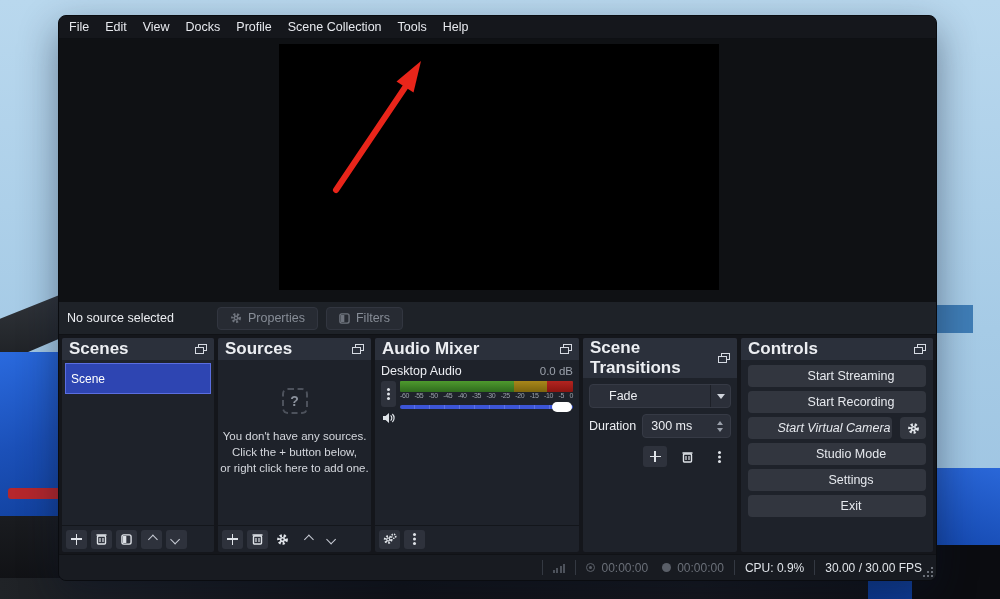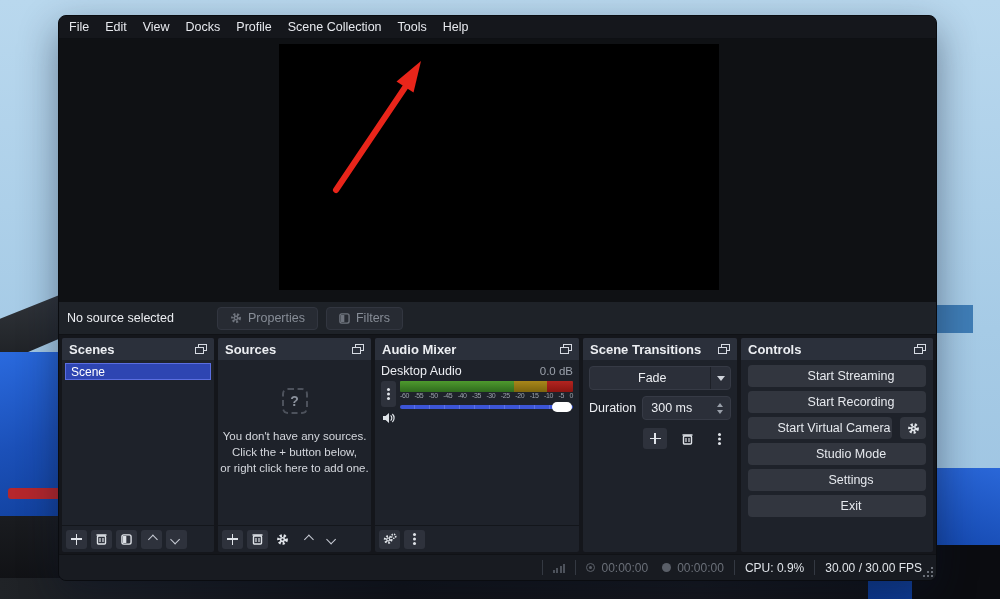--- a/index.html
+++ b/index.html
@@ -66,7 +66,7 @@
   .p-trans{flex:0 0 154px;}
   .p-controls{flex:1 1 auto;}
   .panel-head{flex:0 0 22px;background:var(--panel-head);display:flex;align-items:center;padding:0 7px;}
-  .panel-title{font-size:13px;font-weight:bold;color:var(--txt);}
+  .panel-title{font-size:17px;font-weight:bold;color:var(--txt);}
   .popout{margin-left:auto;display:flex;}
   .panel-body{flex:1 1 auto;position:relative;overflow:hidden;}
   .panel-foot{flex:0 0 27px;border-top:1px solid #13161b;display:flex;align-items:center;gap:4px;padding:0 4px;}

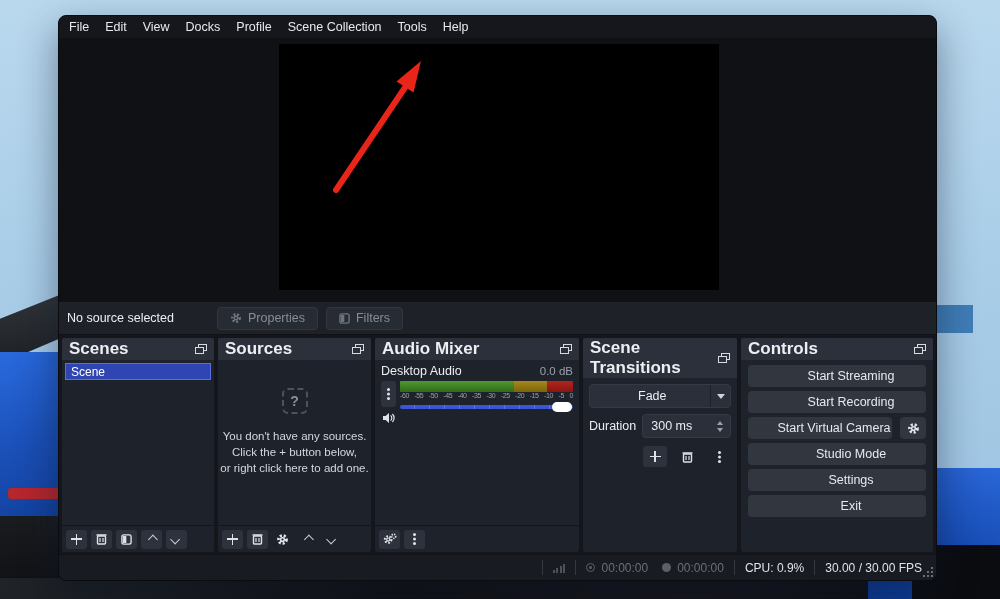--- a/index.html
+++ b/index.html
@@ -81,7 +81,7 @@
   .kebab{width:3px;height:3px;border-radius:50%;background:#dfe3e8;box-shadow:0 4.5px 0 #dfe3e8,0 9px 0 #dfe3e8;margin-top:-9px;}
 
   
-  .scene-item{margin:3px;height:17px;background:var(--sel);border:1px solid var(--sel-border);display:flex;align-items:center;padding:0 5px;font-size:12px;color:#fff;}
+  .scene-item{margin:3px;height:31px;background:var(--sel);border:1px solid var(--sel-border);display:flex;align-items:center;padding:0 5px;font-size:12px;color:#fff;}
 
   
   .src-empty{position:absolute;inset:0;display:flex;flex-direction:column;align-items:center;justify-content:flex-start;padding-top:28px;}

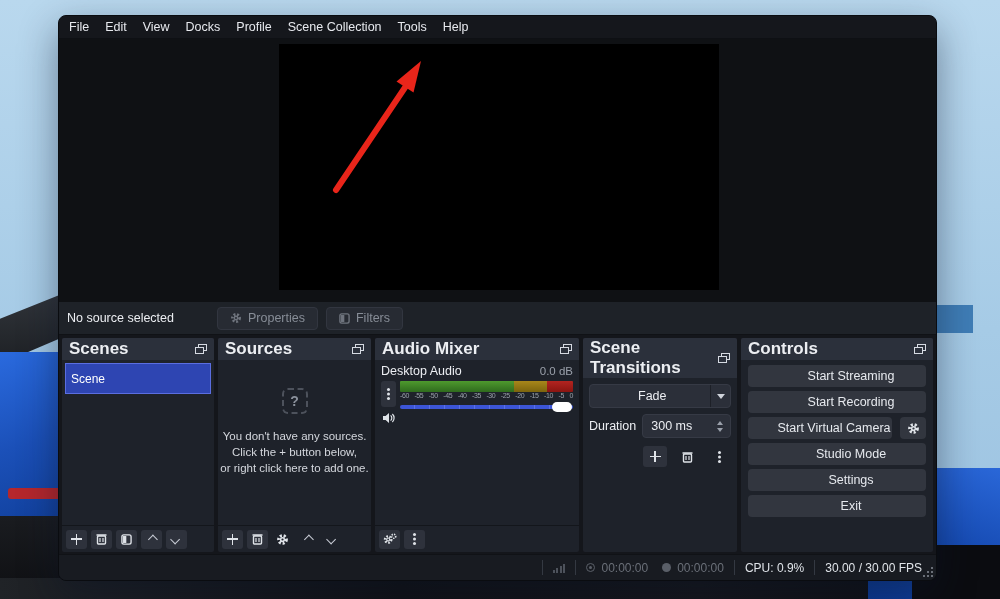--- a/index.html
+++ b/index.html
@@ -111,7 +111,7 @@
   
   .trans-body{padding:6px;}
   .combo{height:24px;background:#2b2f39;border:1px solid #363a45;border-radius:4px;display:flex;align-items:center;}
-  .combo-val{font-size:12.5px;color:var(--txt);padding-left:12px;margin-left:36px;}
+  .combo-val{font-size:12.5px;color:var(--txt);padding-left:19px;}
   .combo-arrow{margin-left:auto;width:20px;height:100%;border-left:1px solid #1d2027;display:flex;align-items:center;justify-content:center;}
   .caret-down{width:0;height:0;border-left:4px solid transparent;border-right:4px solid transparent;border-top:5px solid #cfd3da;}
   .dur-row{display:flex;align-items:center;margin-top:6px;gap:6px;}

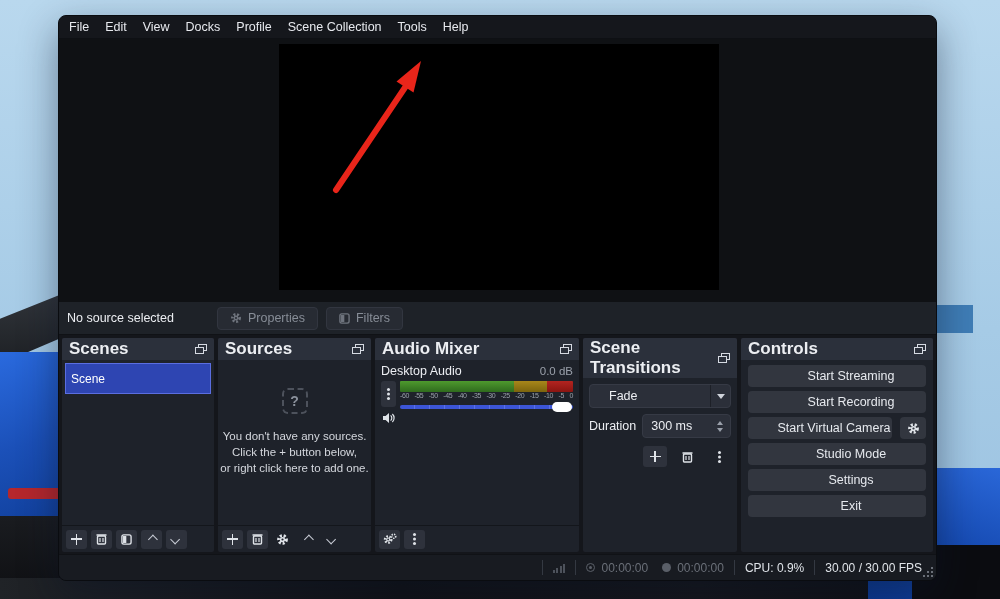--- a/index.html
+++ b/index.html
@@ -128,7 +128,7 @@
   
   .ctl-body{padding:5px 7px;display:flex;flex-direction:column;gap:4px;}
   .ctl-btn{height:22px;background:var(--btn);border-radius:4px;color:#e6e9ee;font-size:12.5px;display:flex;align-items:center;justify-content:center;padding-left:28px;}
-  .ctl-row{display:flex;gap:8px;}
+  .ctl-row{display:flex;gap:8px;font-style:italic;}
   .ctl-row .ctl-btn{flex:1 1 auto;}
   .ctl-gear{flex:0 0 26px;height:22px;background:var(--btn);border-radius:4px;display:flex;align-items:center;justify-content:center;}
 

